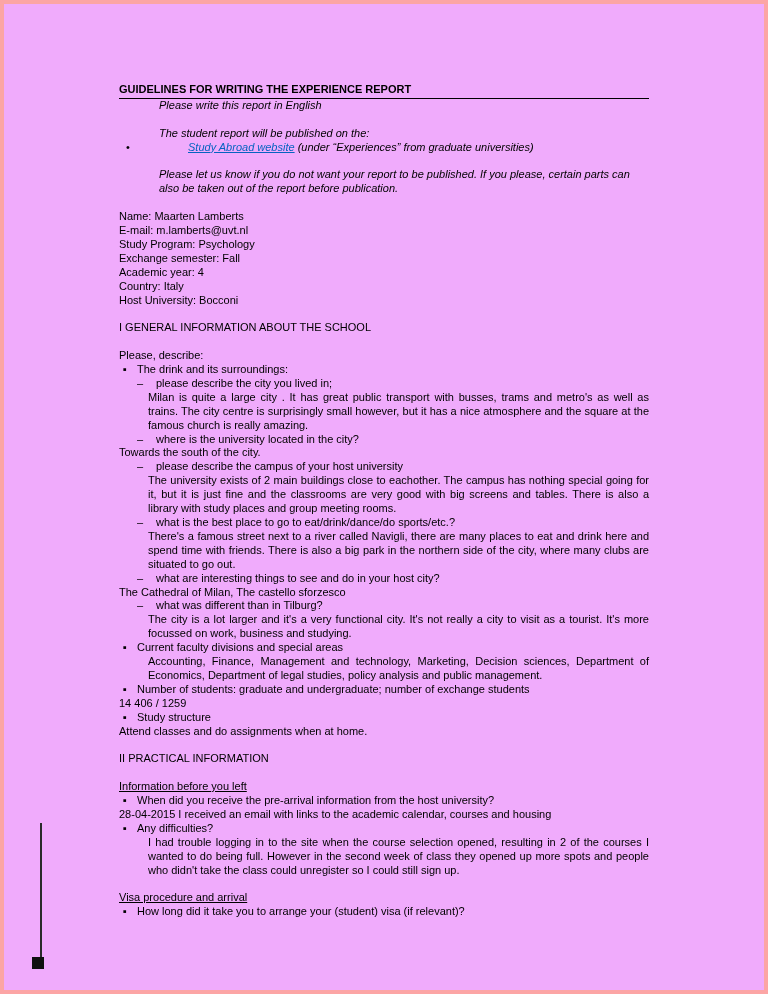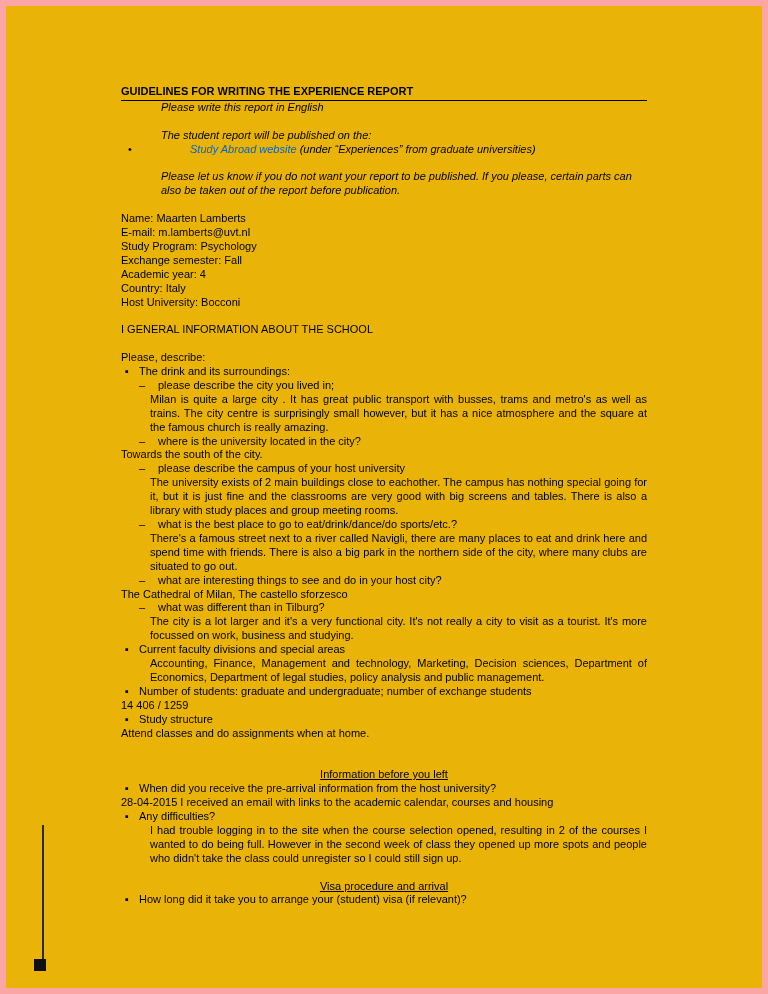--- a/index.html
+++ b/index.html
@@ -13,8 +13,8 @@
   }
   .page {
     position: absolute; inset: 0;
-    background: #eab308;
-    border: 6px solid #fca5a5;
+    background: #f0abfc;
+    border: 4px solid #fca5a5;
     overflow: hidden;
   }
   .content {

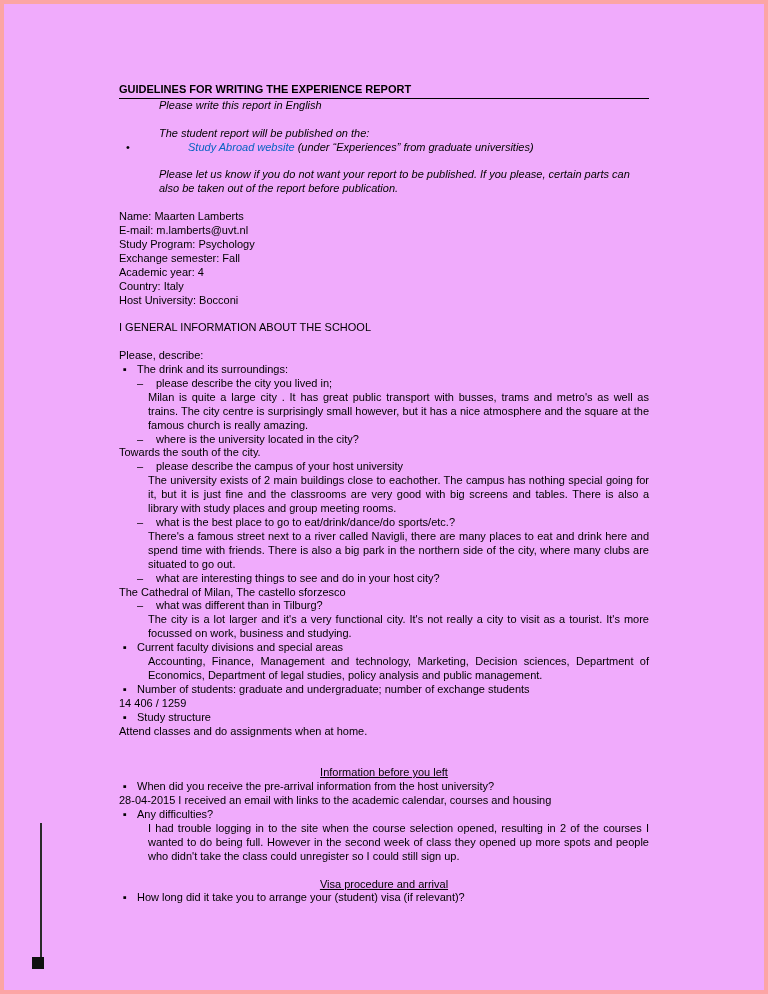--- a/index.html
+++ b/index.html
@@ -40,7 +40,7 @@
   .b1 .glyph { width: 18px; padding-left: 4px; }
   .dash .glyph { width: 19px; margin-left: 18px; }
   .row .txt { flex: 1 1 auto; }
-  a.link { cursor: pointer; }
+  a.link { text-decoration: underline; cursor: pointer; }
   .artifact-line {
     position: absolute; left: 36px; top: 819px;
     width: 2px; height: 138px; background: #2a2a2a;

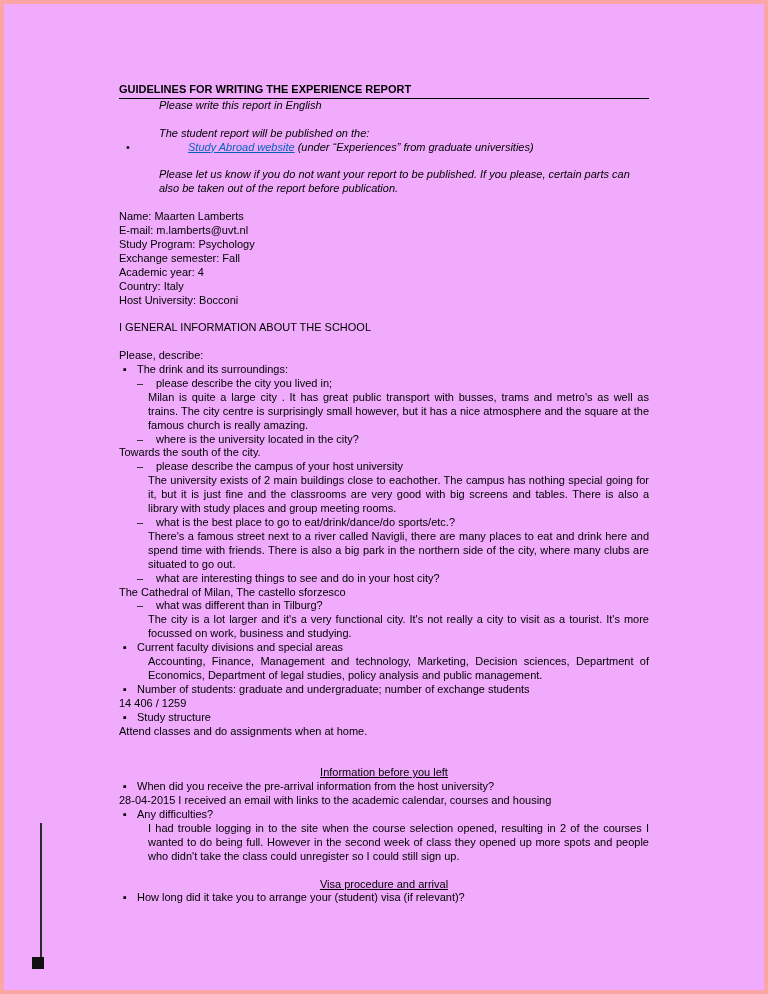--- a/index.html
+++ b/index.html
@@ -144,6 +144,7 @@
     <p>Attend classes and do assignments when at home.</p>
     <div class="sp"></div>
 
+    <p class="b">II PRACTICAL INFORMATION</p>
     <div class="sp"></div>
 
     <p class="u">Information before you left</p>

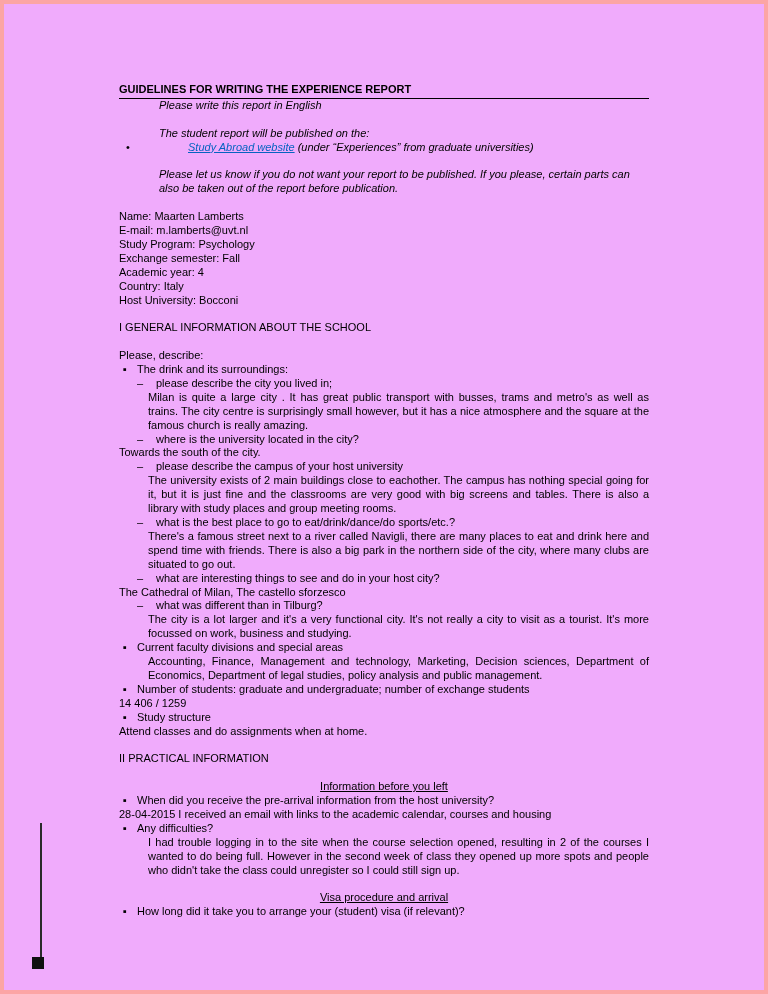--- a/index.html
+++ b/index.html
@@ -31,7 +31,7 @@
   }
   .it { font-style: italic; margin-left: 40px; }
   .b  { font-weight: normal; }
-  .u  { text-decoration: underline; text-align: center; }
+  .u  { text-decoration: underline; }
   .sp { height: 13.9px; }
   .just { text-align: justify; margin-left: 29px; }
   .row { display: flex; align-items: flex-start; }

